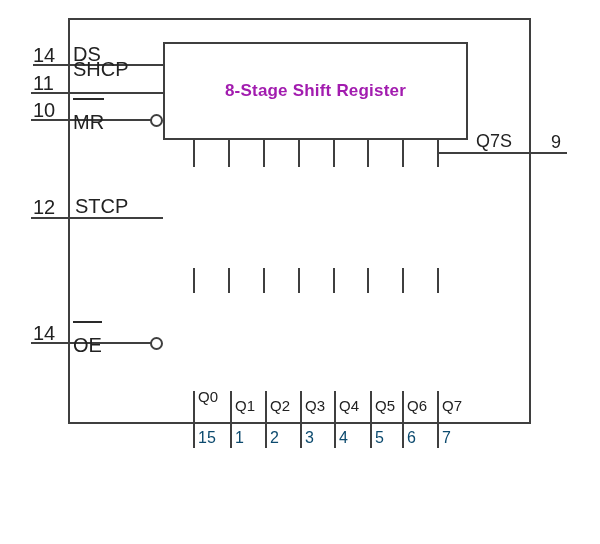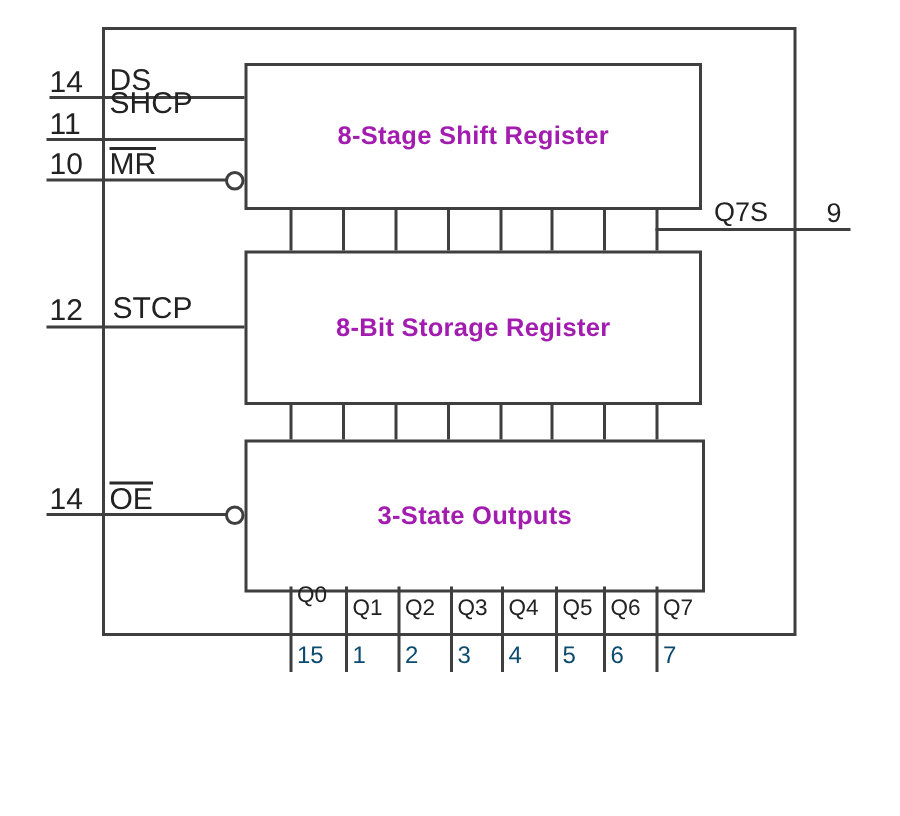--- a/index.html
+++ b/index.html
@@ -21,7 +21,7 @@
   
   .pin-number{position:absolute;font-size:20px;width:30px;text-align:left;color:#222;}
   .pin-label{position:absolute;font-size:20px;color:#222;}
-  .overlined{border-top:2px solid #2a2a2a;padding-top:0px;line-height:20px;display:inline-block;}
+  .overlined{border-top:2px solid #2a2a2a;padding-top:12px;line-height:20px;display:inline-block;}
   .bubble{position:absolute;width:9px;height:9px;border:2px solid #3f3f3f;border-radius:50%;background:#fff;}
   .out-label{position:absolute;font-size:15px;color:#222;}
   .out-num{position:absolute;font-size:16px;color:#0c4a6e;}

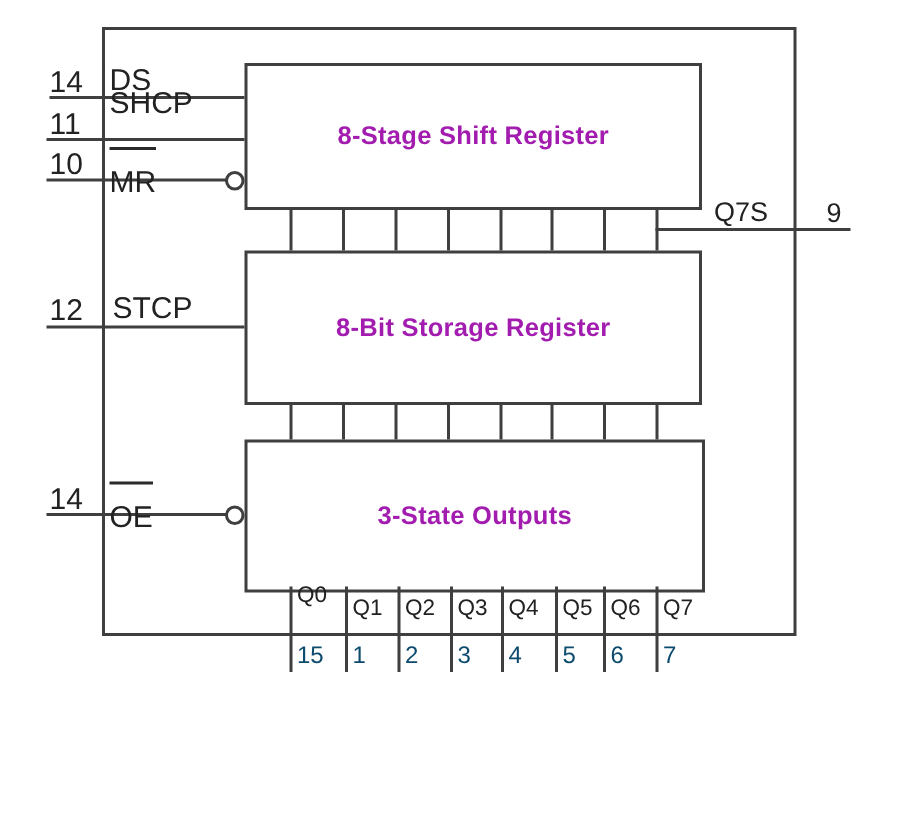--- a/index.html
+++ b/index.html
@@ -40,9 +40,6 @@
 
   <div class="block blk-shift">
     <span class="block-title">8-Stage Shift Register</span>
-  </div>
-  <div class="block blk-storage">
-    <span class="block-title">8-Bit Storage Register</span>
   </div>
   <div class="block blk-tristate">
     <span class="block-title">3-State Outputs</span>

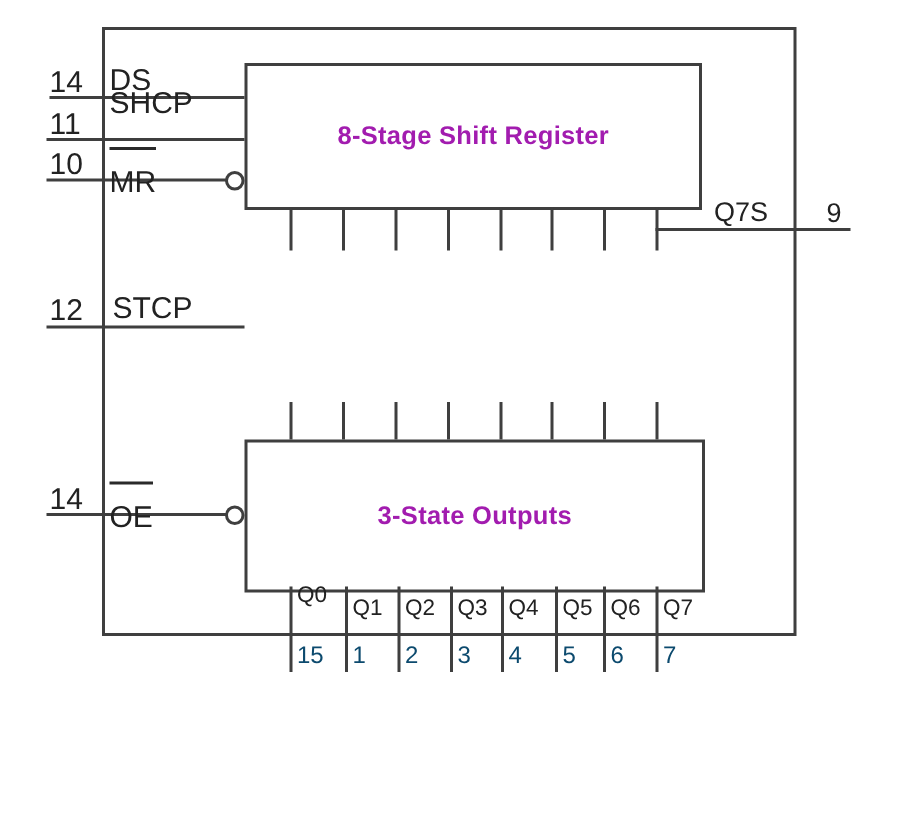--- a/index.html
+++ b/index.html
@@ -40,9 +40,6 @@
 
   <div class="block blk-shift">
     <span class="block-title">8-Stage Shift Register</span>
-  </div>
-  <div class="block blk-tristate">
-    <span class="block-title">3-State Outputs</span>
   </div>
 
   <div>

